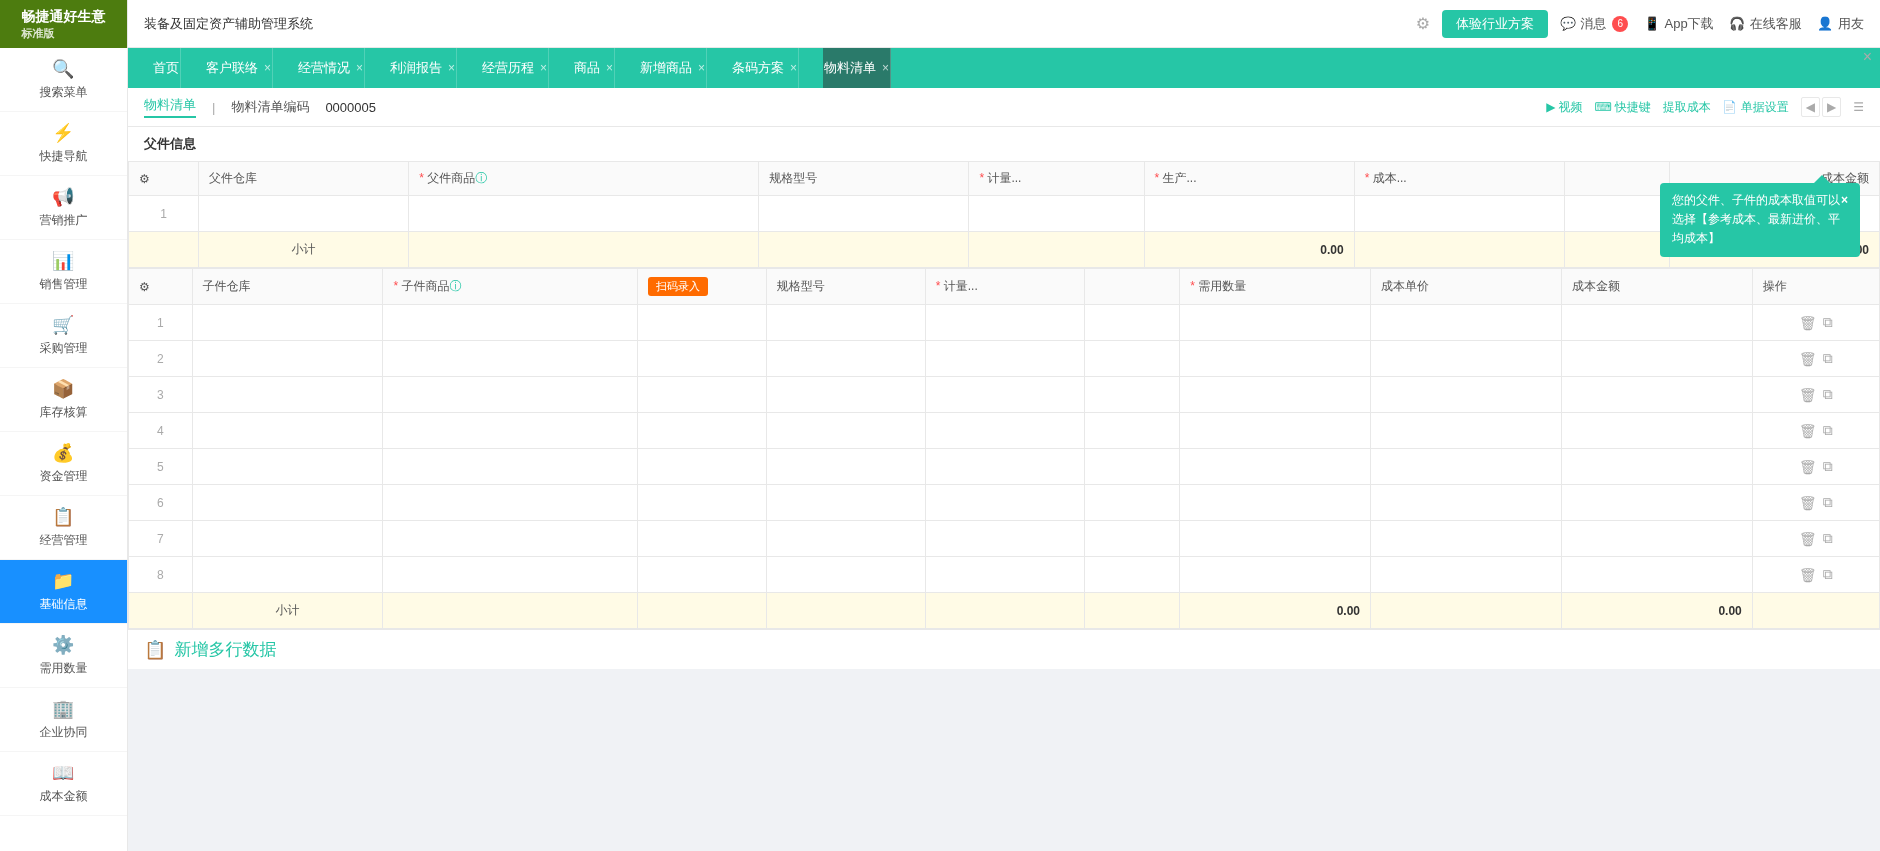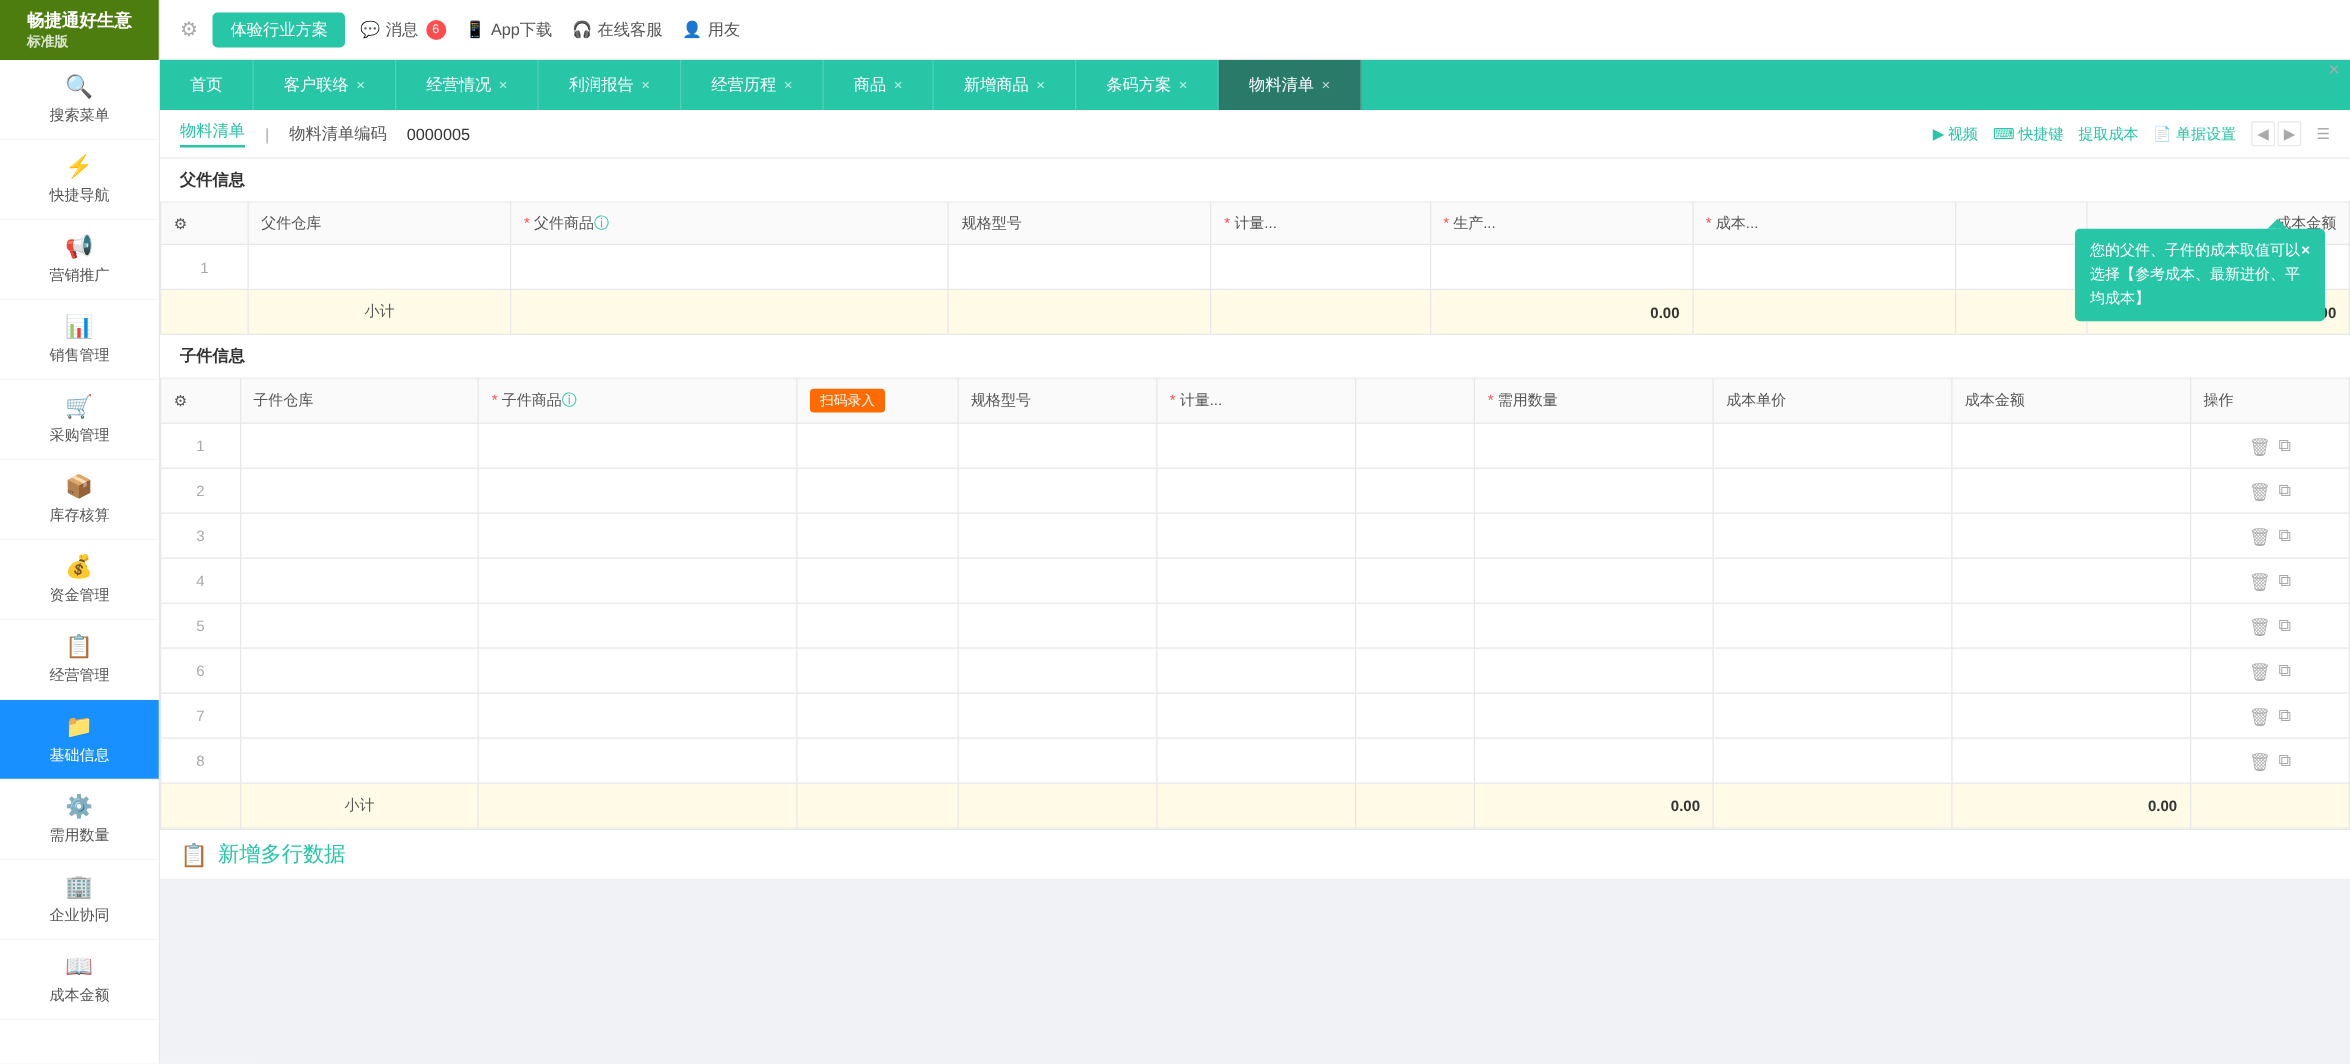--- a/index.html
+++ b/index.html
@@ -280,6 +280,7 @@
 <div class="main">
 
   <div class="topbar">
+    <span class="topbar-title">装备及固定资产辅助管理系统</span>
     <span style="color:#aaa;cursor:pointer;font-size:16px;">⚙</span>
     <button class="topbar-btn">体验行业方案</button>
     <div class="topbar-actions">

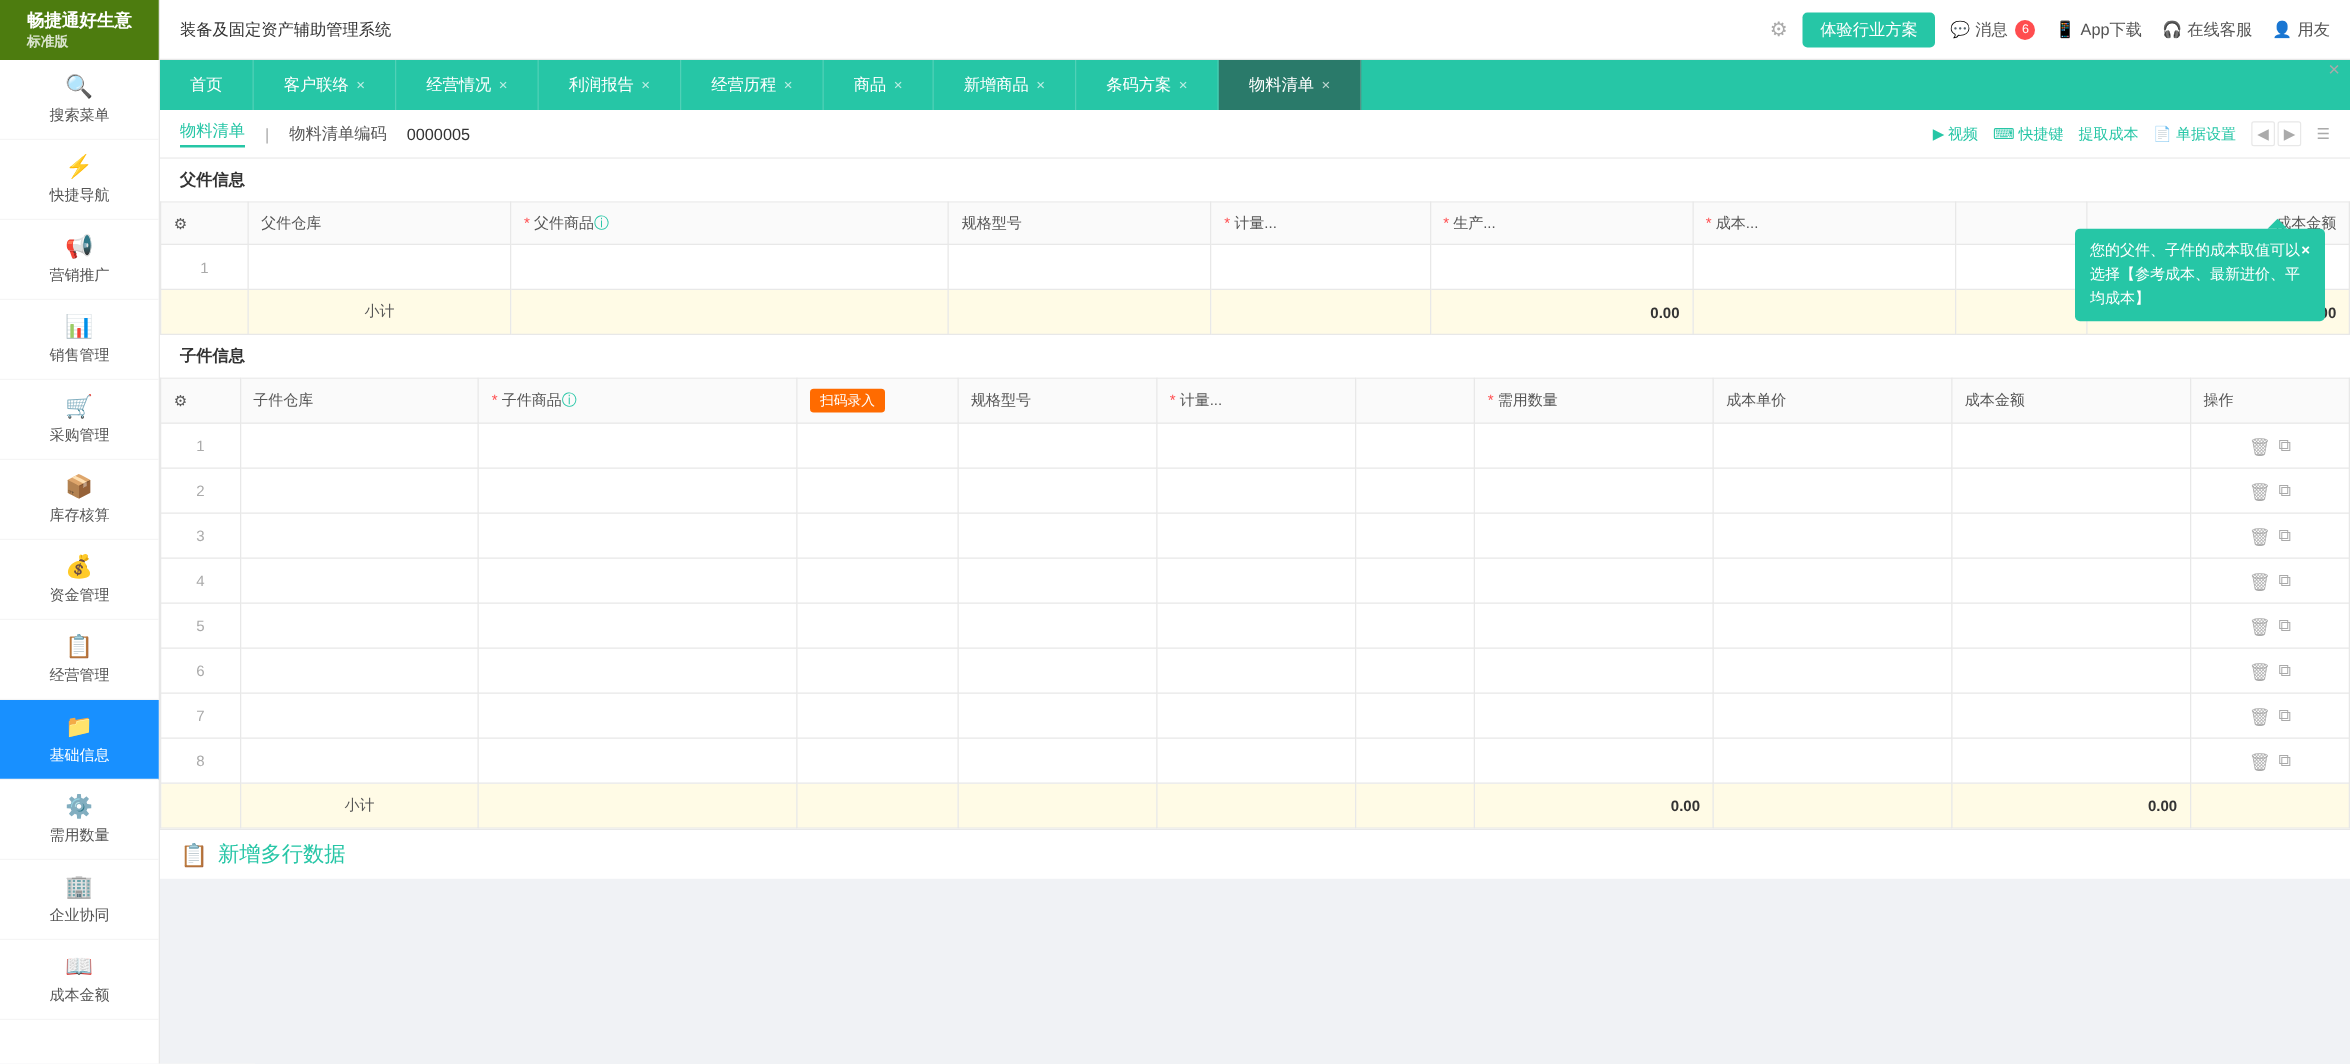--- a/index.html
+++ b/index.html
@@ -95,13 +95,14 @@
     .nav-tab {
       display: flex;
       align-items: center;
-      padding: 0 24px;
+      padding: 0 1px;
       color: white;
       font-size: 13px;
       cursor: pointer;
       gap: 6px;
       white-space: nowrap;
       border-right: 1px solid rgba(255,255,255,0.2);
+      margin-left: 24px;
     }
     .nav-tab.active { background: #1f9e82; }
     .nav-tab.dark { background: #2a7a6a; }

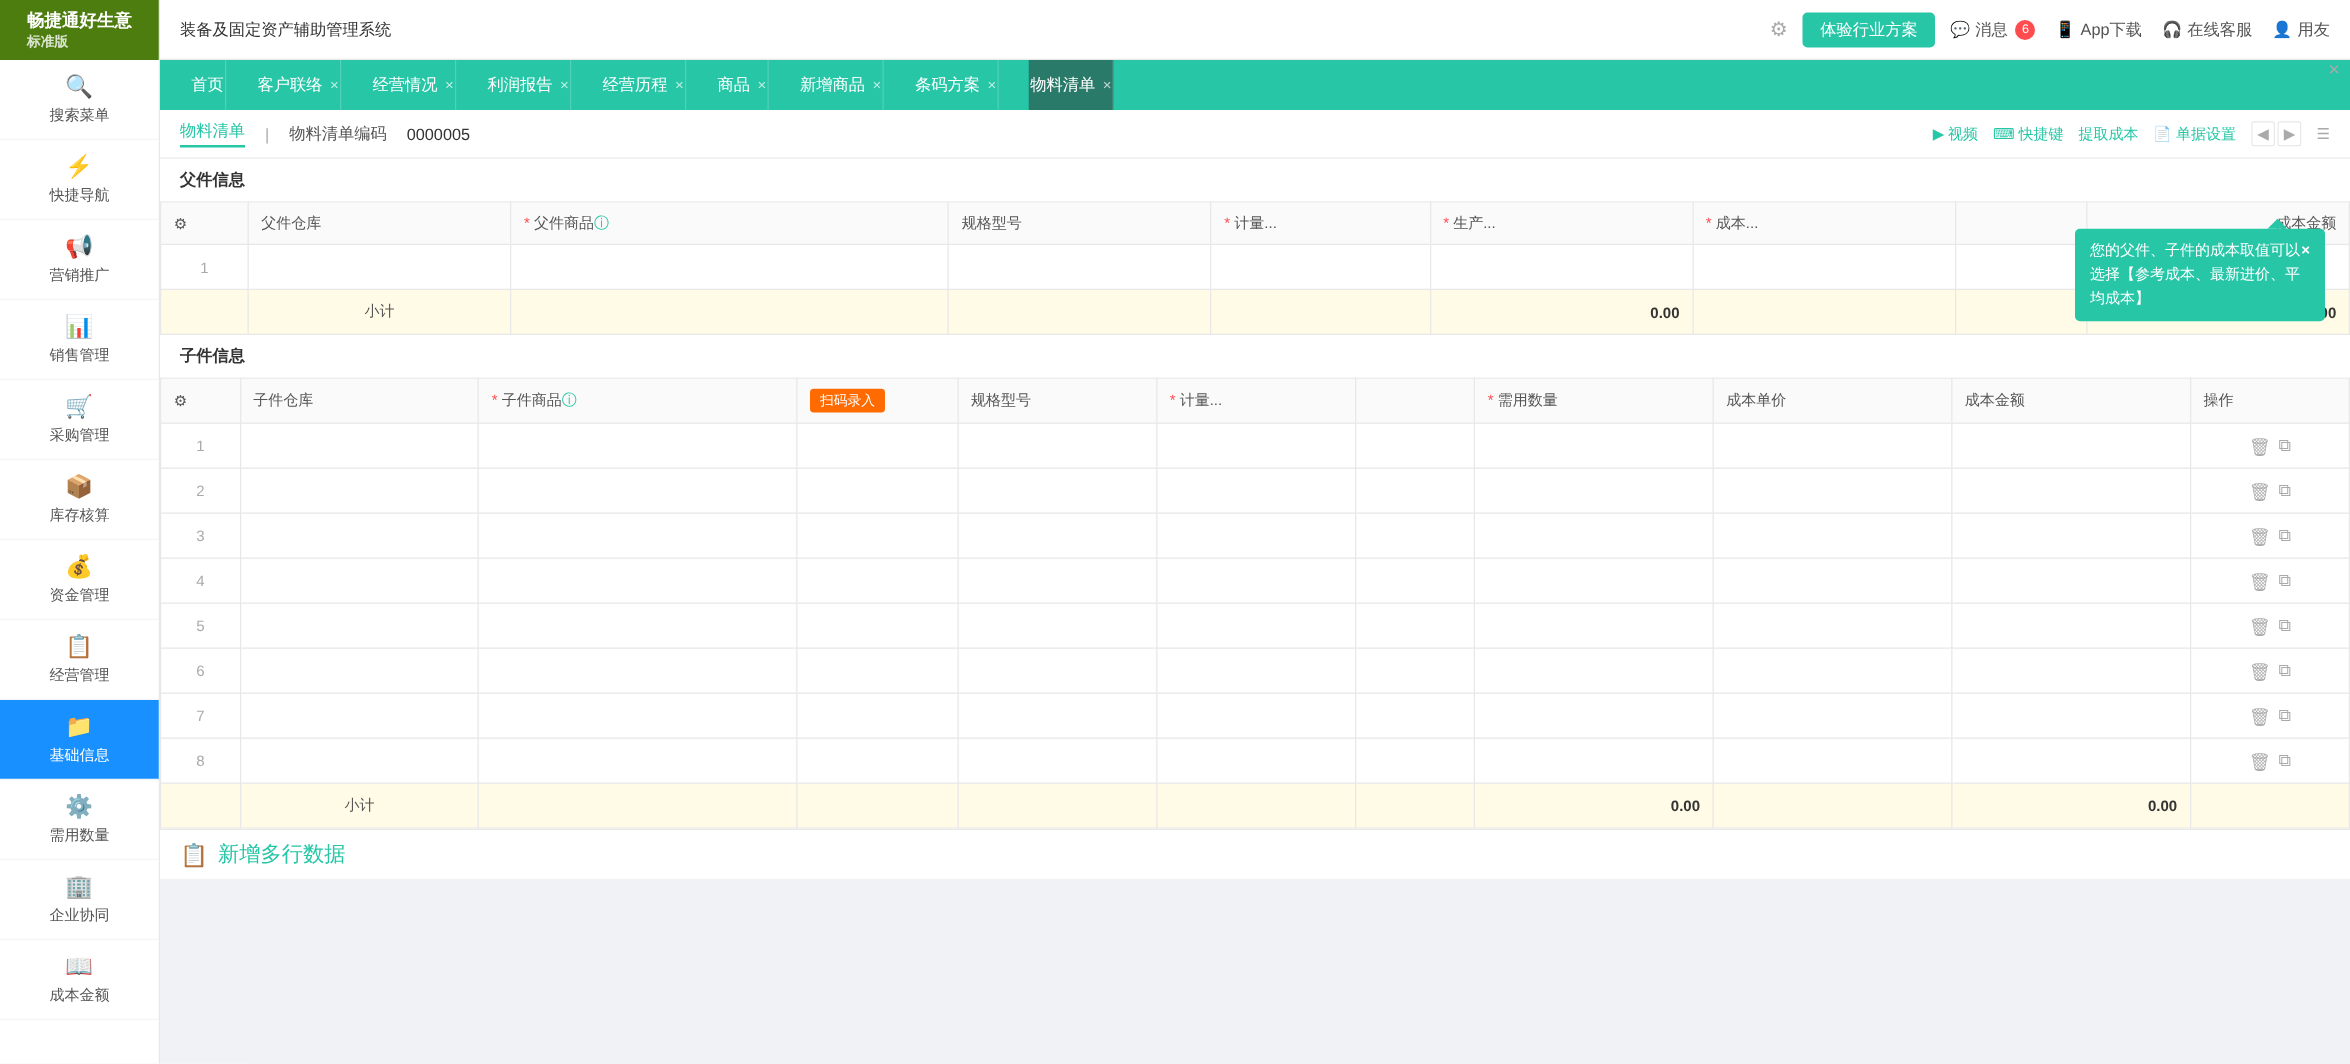--- a/index.html
+++ b/index.html
@@ -427,7 +427,6 @@
       </table>
     </div>
 
-    <div class="section-title">子件信息</div>
     <div class="table-wrap">
       <table>
         <thead>

